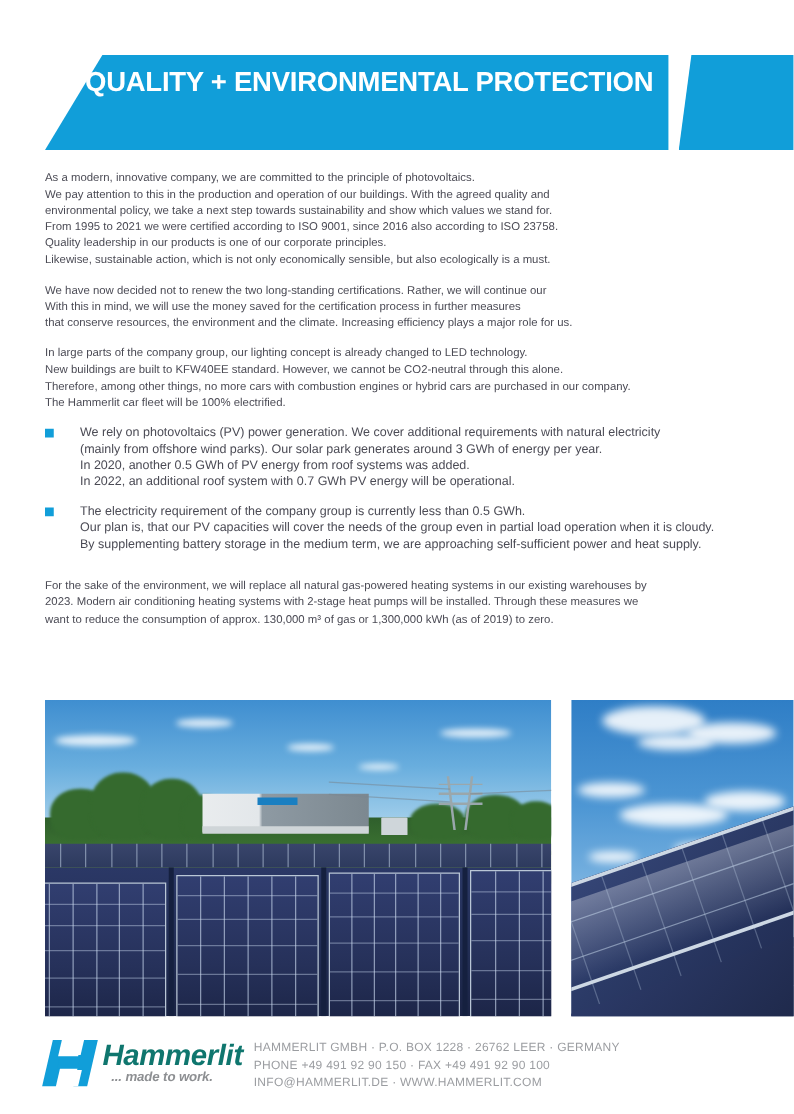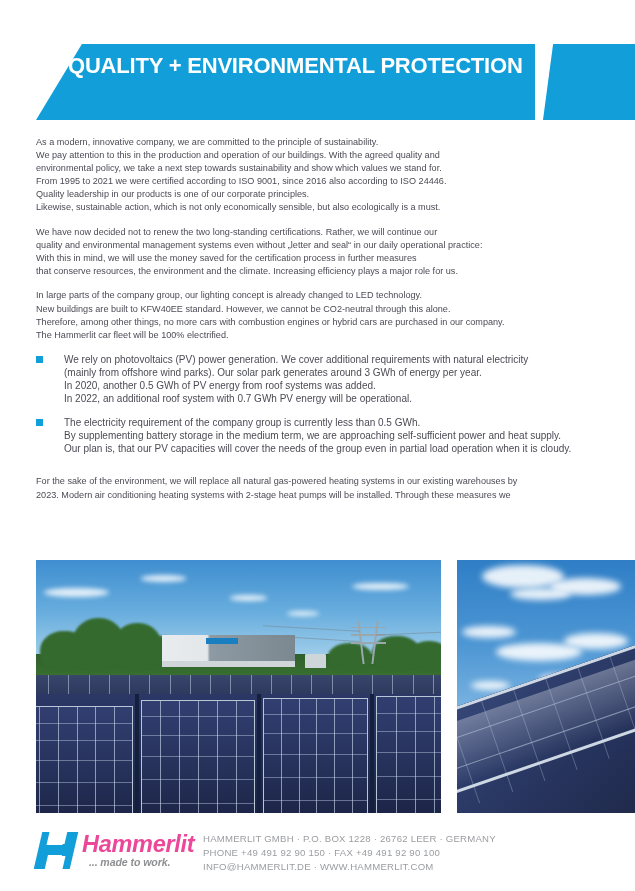--- a/index.html
+++ b/index.html
@@ -346,7 +346,7 @@
 <div class="content">
 
   <div class="para">
-    <div>As a modern, innovative company, we are committed to the principle of sustainability.</div>
+    <div>As a modern, innovative company, we are committed to the principle of photovoltaics.</div>
     <div>We pay attention to this in the production and operation of our buildings. With the agreed quality and</div>
     <div>environmental policy, we take a next step towards sustainability and show which values we stand for.</div>
     <div>From 1995 to 2021 we were certified according to ISO 9001, since 2016 also according to ISO 24446.</div>

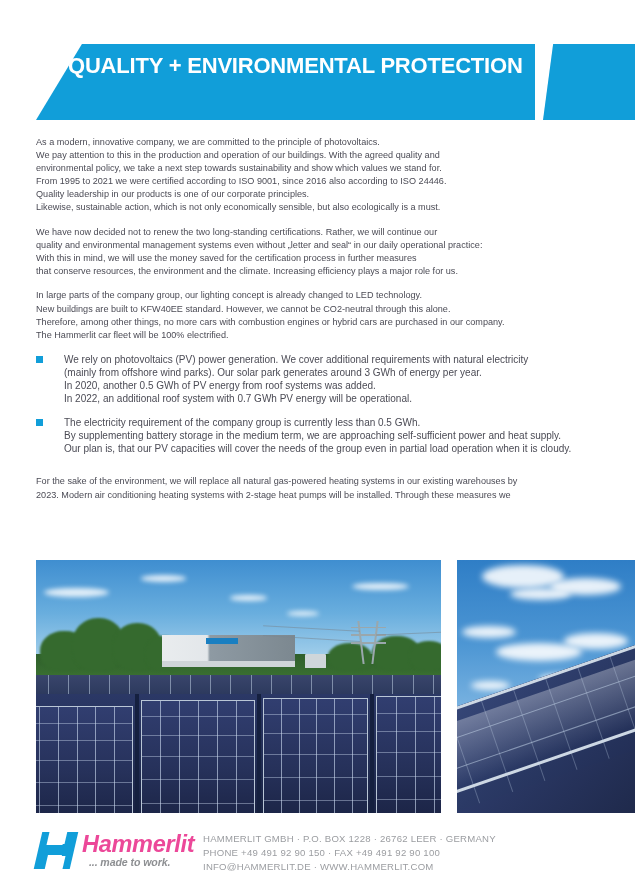--- a/index.html
+++ b/index.html
@@ -349,7 +349,7 @@
     <div>As a modern, innovative company, we are committed to the principle of photovoltaics.</div>
     <div>We pay attention to this in the production and operation of our buildings. With the agreed quality and</div>
     <div>environmental policy, we take a next step towards sustainability and show which values we stand for.</div>
-    <div>From 1995 to 2021 we were certified according to ISO 9001, since 2016 also according to ISO 24446.</div>
+    <div>From 1995 to 2021 we were certified according to ISO 9001, since 2016 also according to ISO 23758.</div>
     <div>Quality leadership in our products is one of our corporate principles.</div>
     <div>Likewise, sustainable action, which is not only economically sensible, but also ecologically is a must.</div>
   </div>

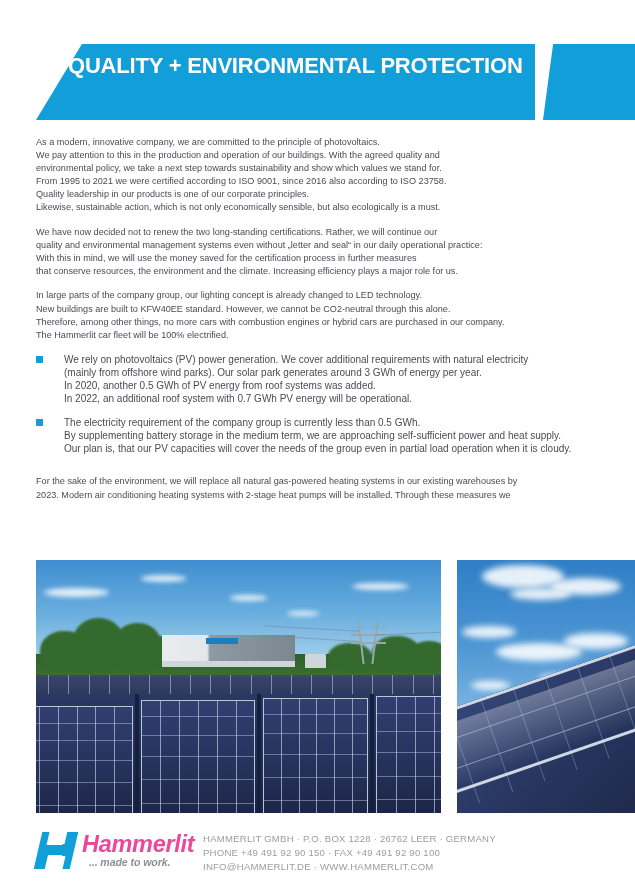--- a/index.html
+++ b/index.html
@@ -356,7 +356,6 @@
 
   <div class="para">
     <div>We have now decided not to renew the two long-standing certifications. Rather, we will continue our</div>
-    <div>quality and environmental management systems even without „letter and seal“ in our daily operational practice:</div>
     <div>With this in mind, we will use the money saved for the certification process in further measures</div>
     <div>that conserve resources, the environment and the climate. Increasing efficiency plays a major role for us.</div>
   </div>

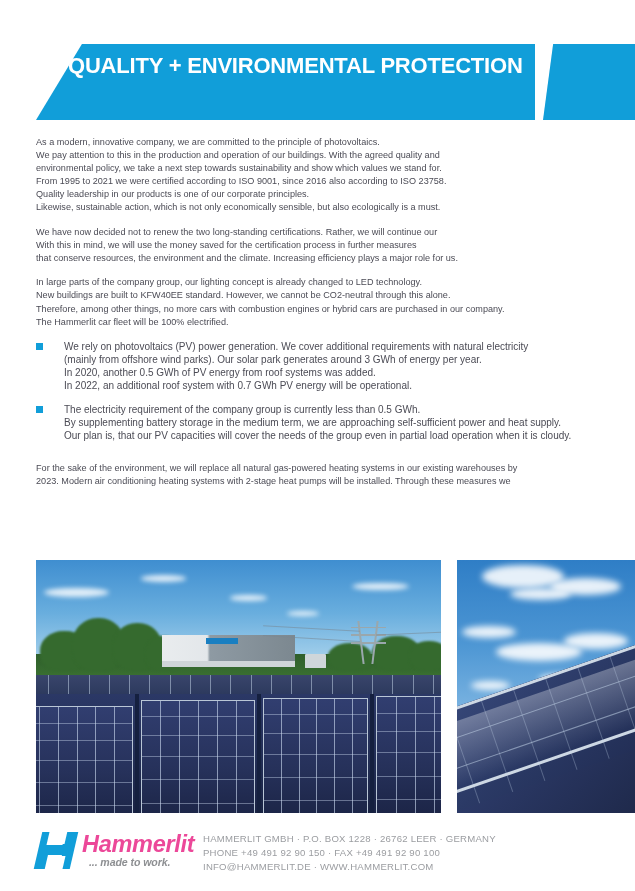--- a/index.html
+++ b/index.html
@@ -381,8 +381,8 @@
       <span class="bullet-mark"></span>
       <div class="bullet-text">
         <div>The electricity requirement of the company group is currently less than 0.5 GWh.</div>
+        <div>Our plan is, that our PV capacities will cover the needs of the group even in partial load operation when it is cloudy.</div>
         <div>By supplementing battery storage in the medium term, we are approaching self-sufficient power and heat supply.</div>
-        <div>Our plan is, that our PV capacities will cover the needs of the group even in partial load operation when it is cloudy.</div>
       </div>
     </li>
   </ul>

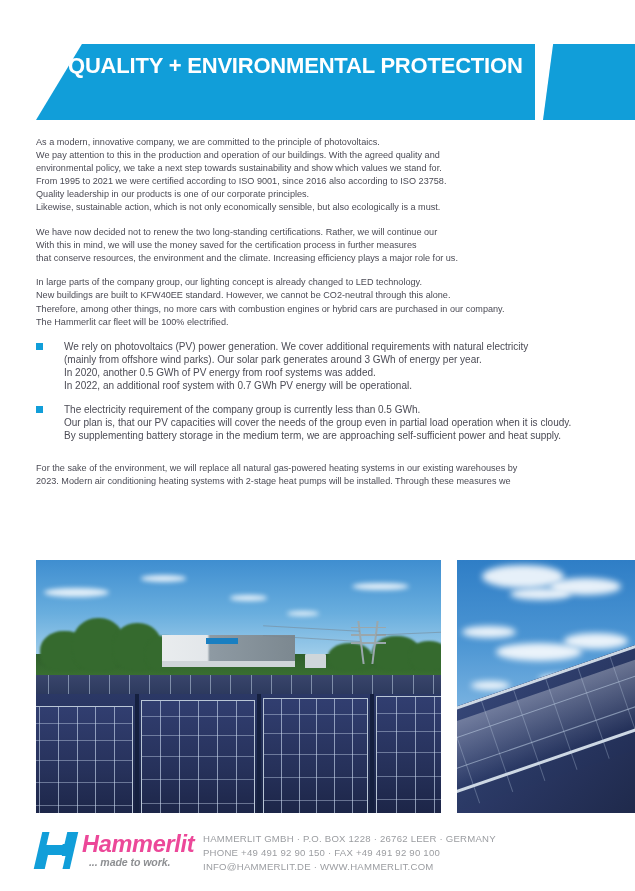--- a/index.html
+++ b/index.html
@@ -390,6 +390,7 @@
   <div class="para para-final">
     <div>For the sake of the environment, we will replace all natural gas-powered heating systems in our existing warehouses by</div>
     <div>2023. Modern air conditioning heating systems with 2-stage heat pumps will be installed. Through these measures we</div>
+    <div>want to reduce the consumption of approx. 130,000 m³ of gas or 1,300,000 kWh (as of 2019) to zero.</div>
   </div>
 
 </div>

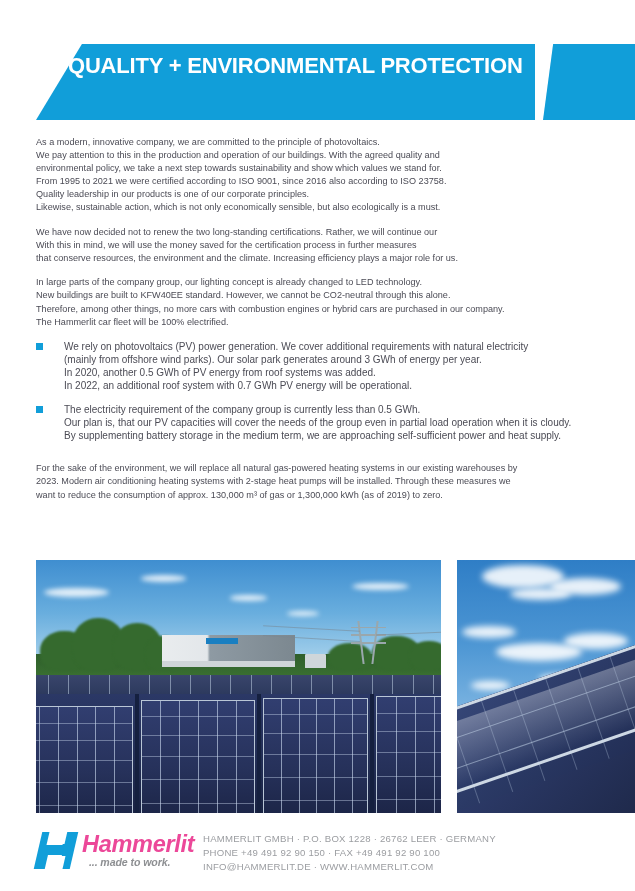--- a/index.html
+++ b/index.html
@@ -308,7 +308,7 @@
     font-size: 23.5px;
     font-weight: bold;
     font-style: italic;
-    color: #ec4899;
+    color: #0f766e;
     letter-spacing: -0.3px;
   }
   .logo-tag {

